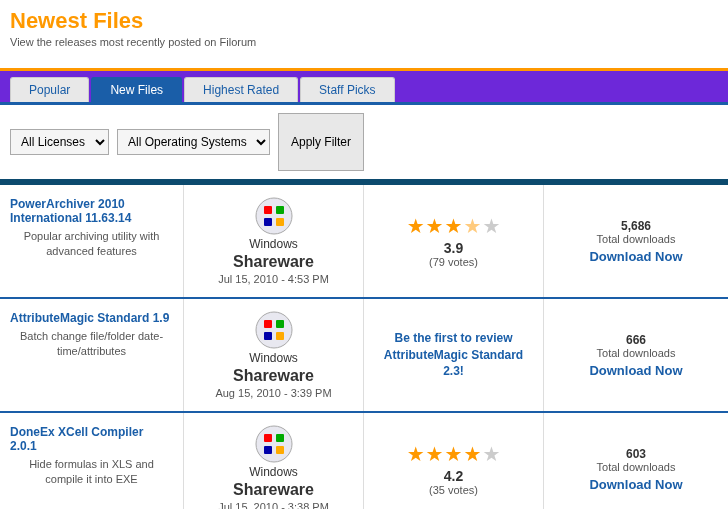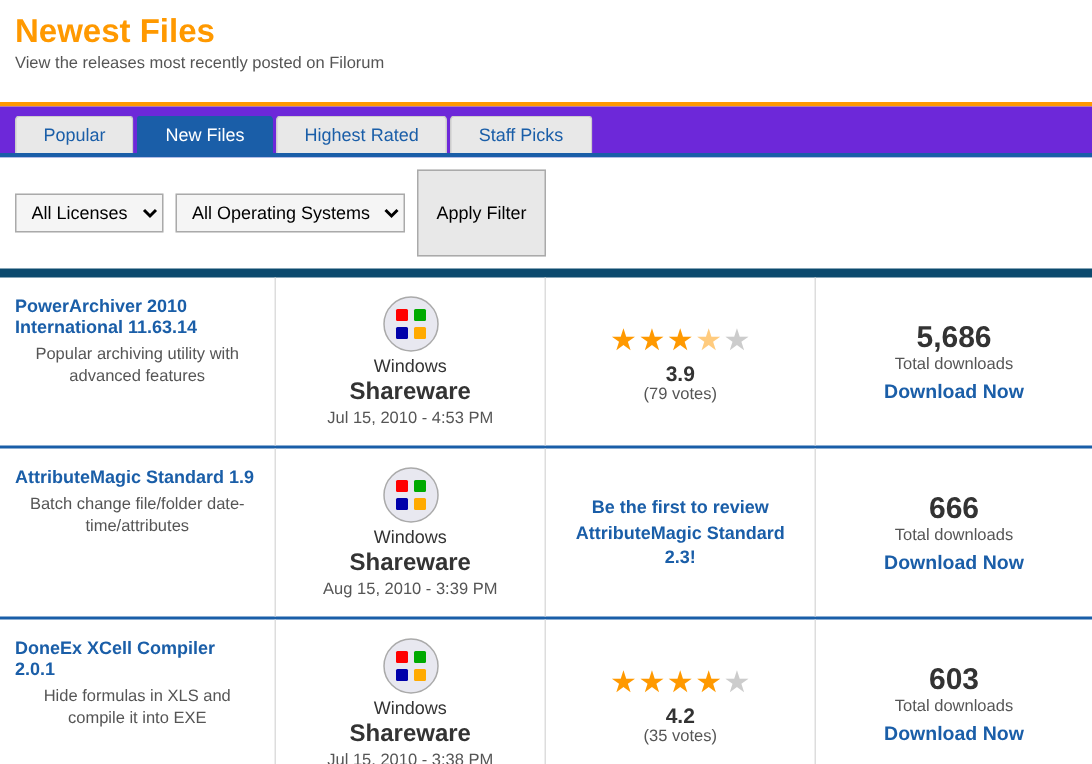--- a/index.html
+++ b/index.html
@@ -50,7 +50,7 @@
 
     
     .col-downloads { flex: 1; padding: 12px 10px; text-align: center; display: flex; flex-direction: column; align-items: center; justify-content: center; }
-    .dl-count { font-size: 20px; font-weight: bold; color: #333; }
+    .dl-count { font-size: 12px; font-weight: bold; color: #333; }
     .dl-label { font-size: 11px; color: #555; }
     .dl-link { font-size: 13px; font-weight: bold; color: #1a5ea8; text-decoration: none; margin-top: 4px; }
   </style>

